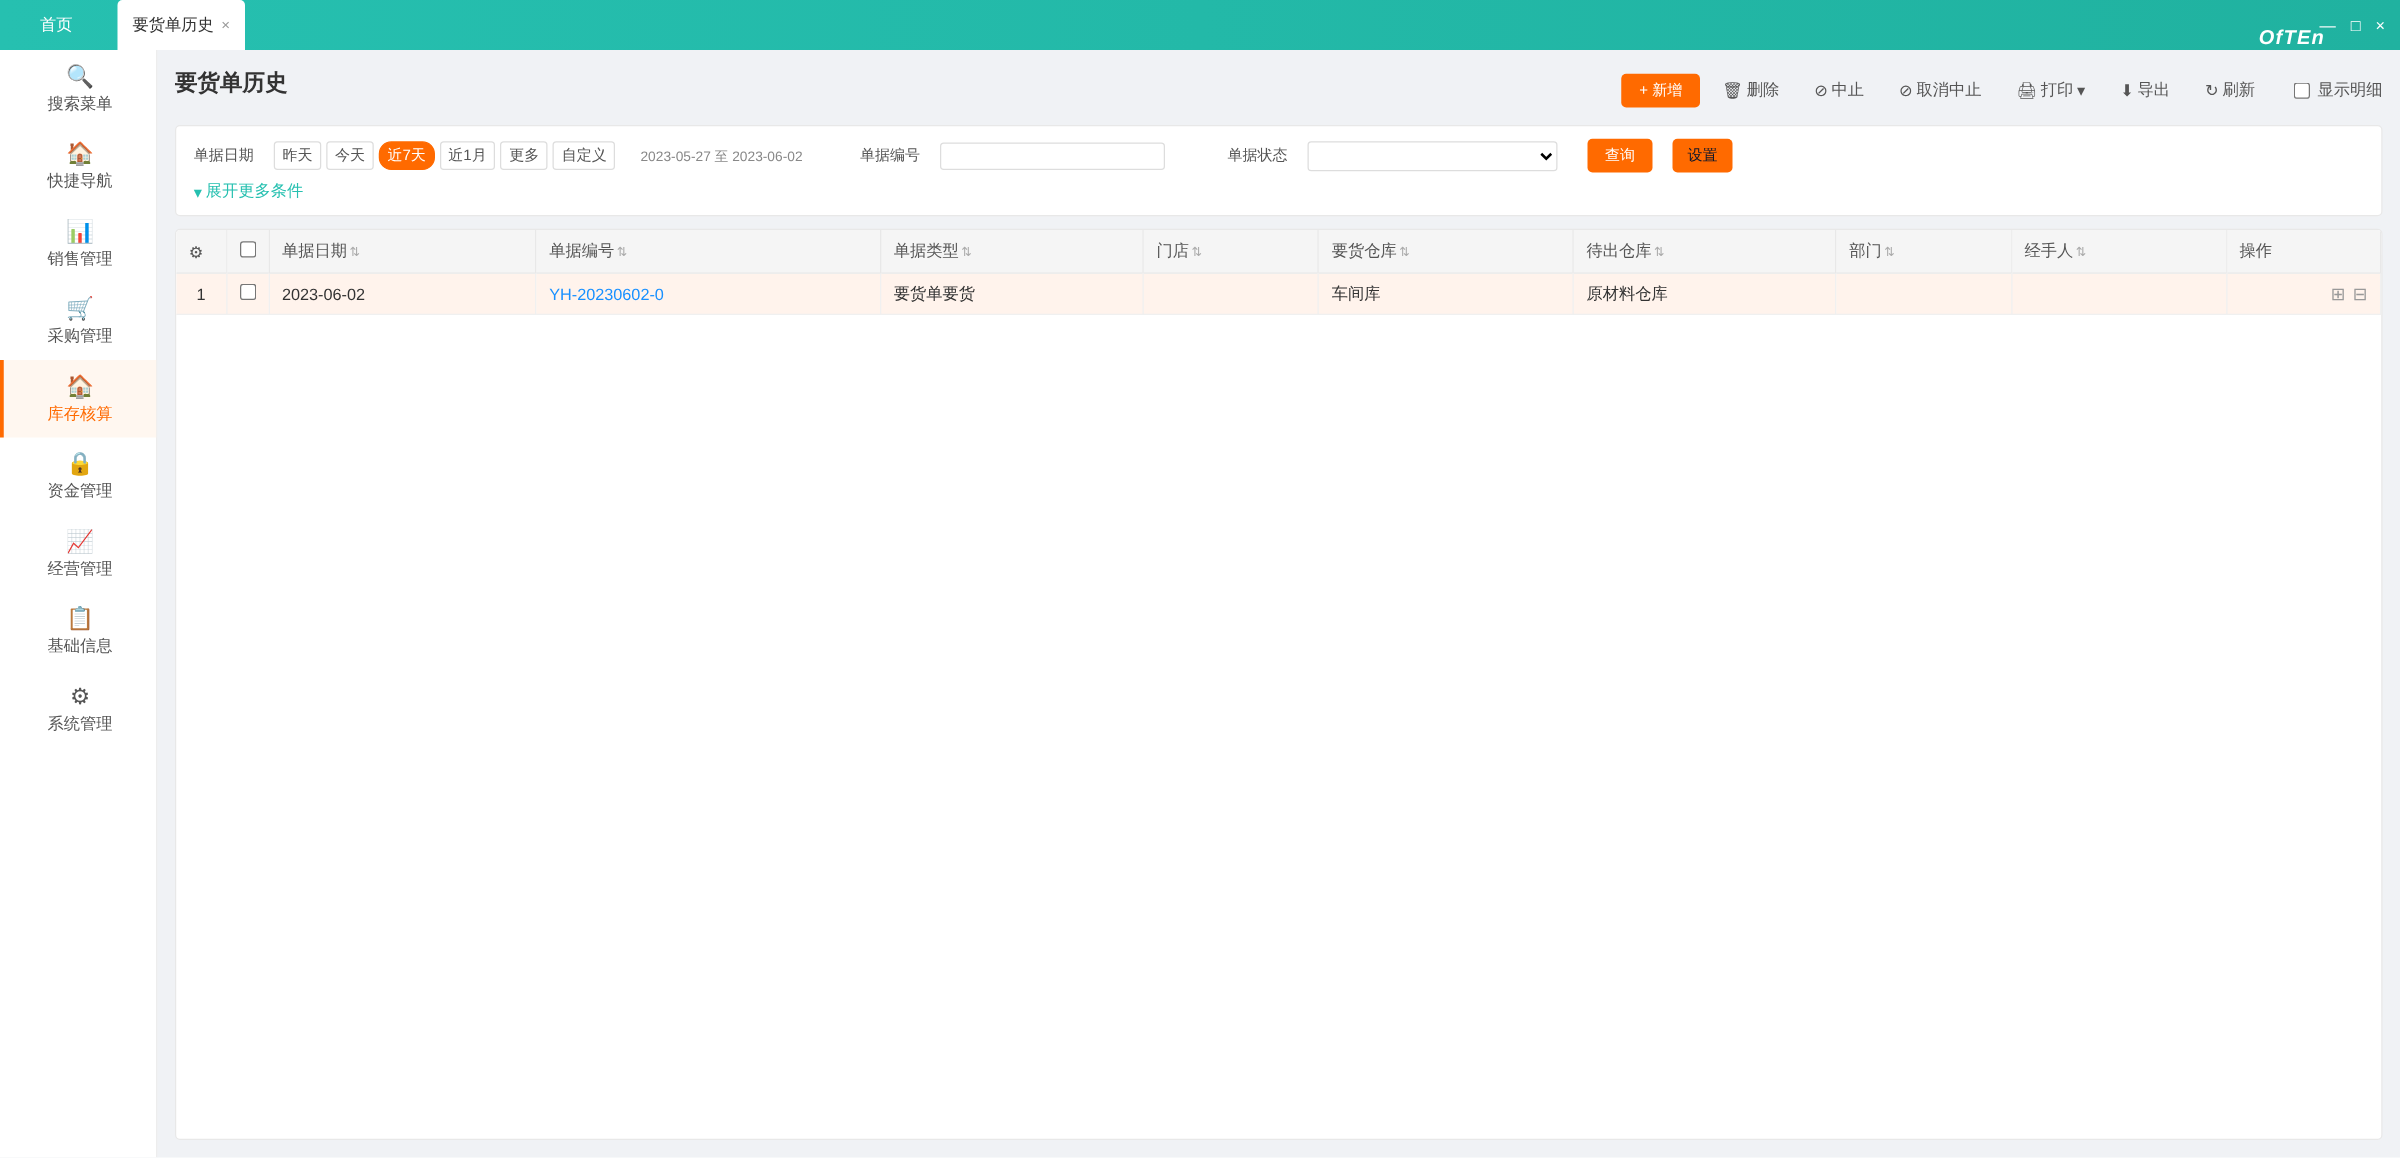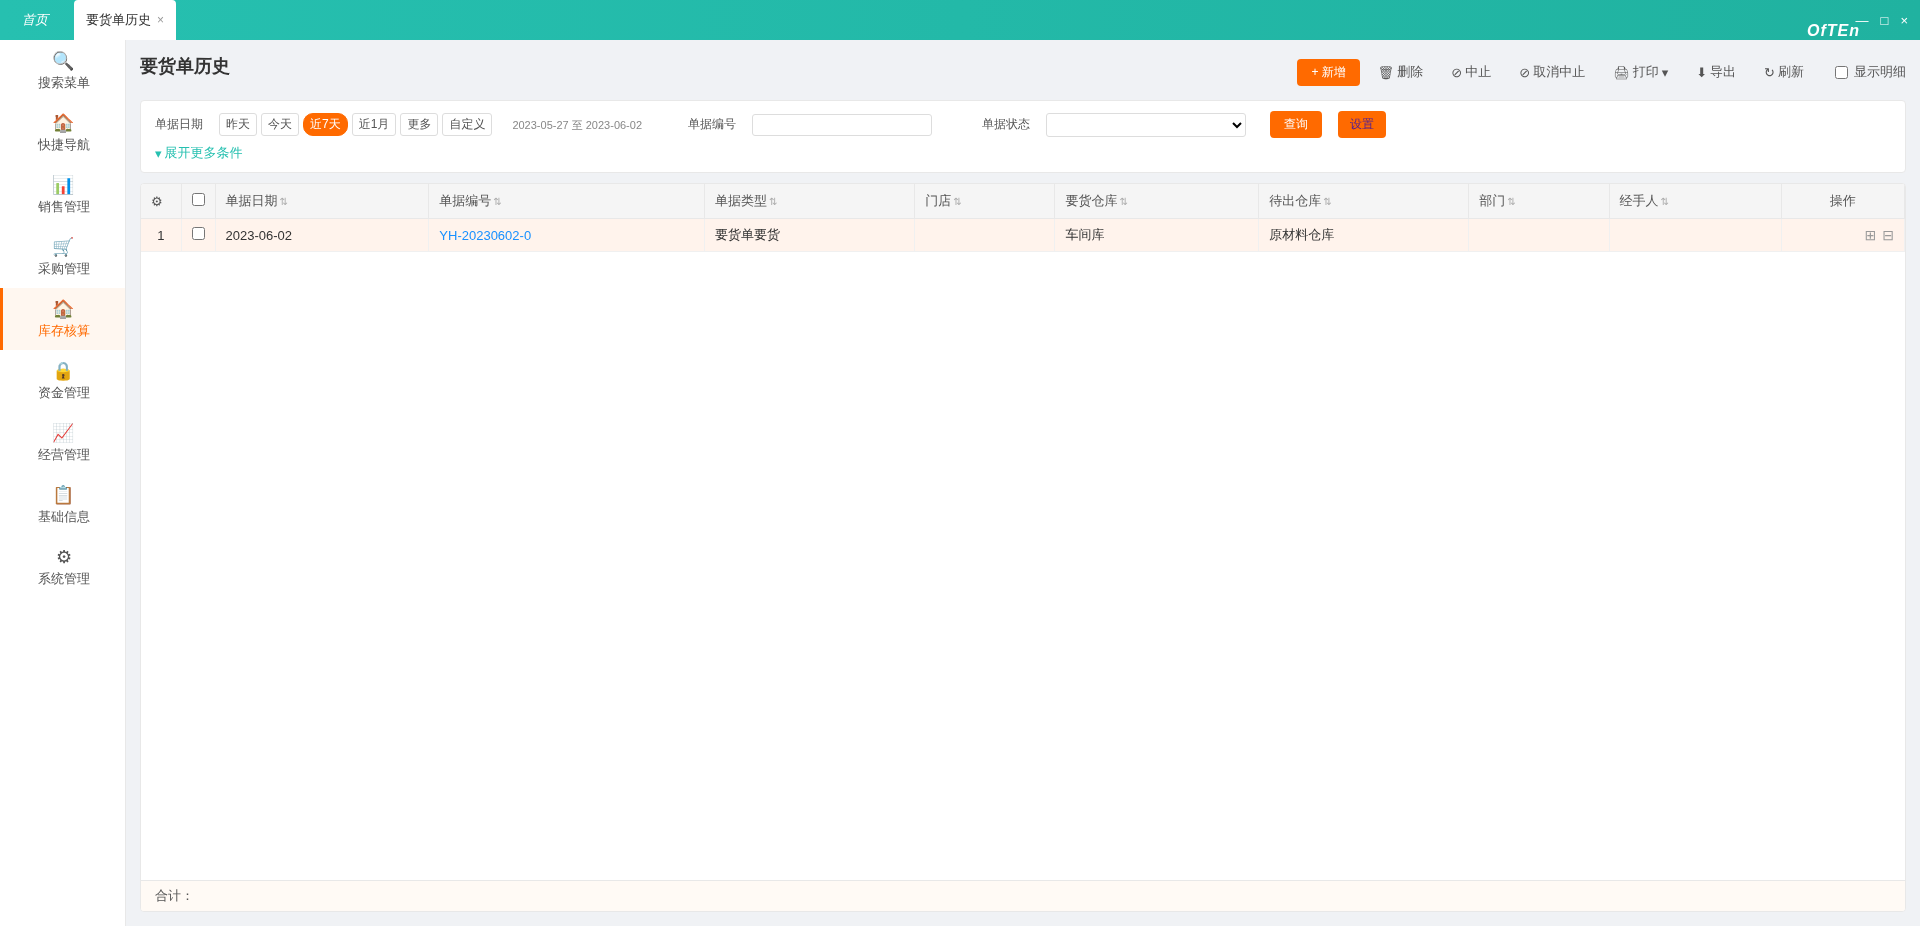--- a/index.html
+++ b/index.html
@@ -16,13 +16,12 @@
     }
     .tab-home {
       height: 24px;
-      padding: 0 22px;
+      padding: 0 32px;
       display: flex;
       align-items: center;
       color: #fff;
       font-size: 13px;
       cursor: pointer;
-      font-style: italic;
     }
     .tab-active {
       background: #fff;

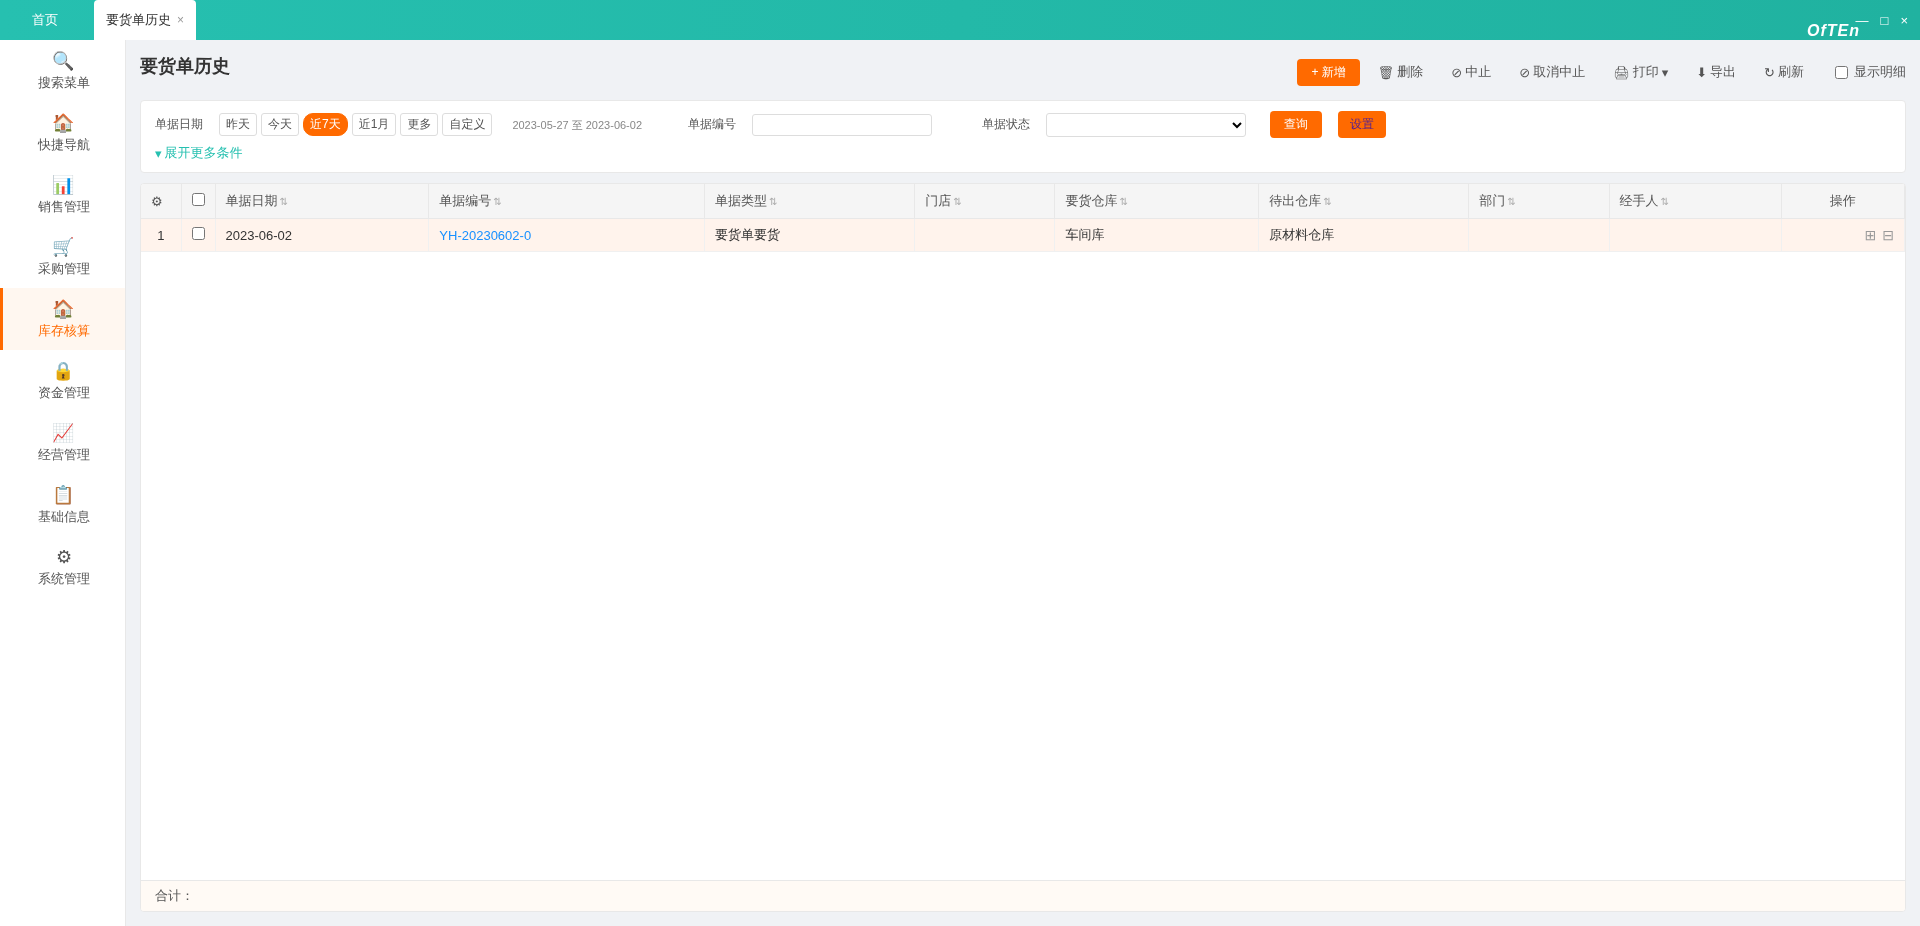--- a/index.html
+++ b/index.html
@@ -432,7 +432,7 @@
           <option value=""></option>
         </select>
         <button class="toolbar-btn primary" style="margin-left:8px;">查询</button>
-        <button class="toolbar-btn" style="background:#ff6a00;color:#4c1d95;border-radius:4px;padding:5px 12px;">设置</button>
+        <button class="toolbar-btn" style="background:#ff6a00;color:#0f172a;border-radius:4px;padding:5px 12px;">设置</button>
       </div>
       <div style="margin-top:6px;">
         <div class="expand-btn">

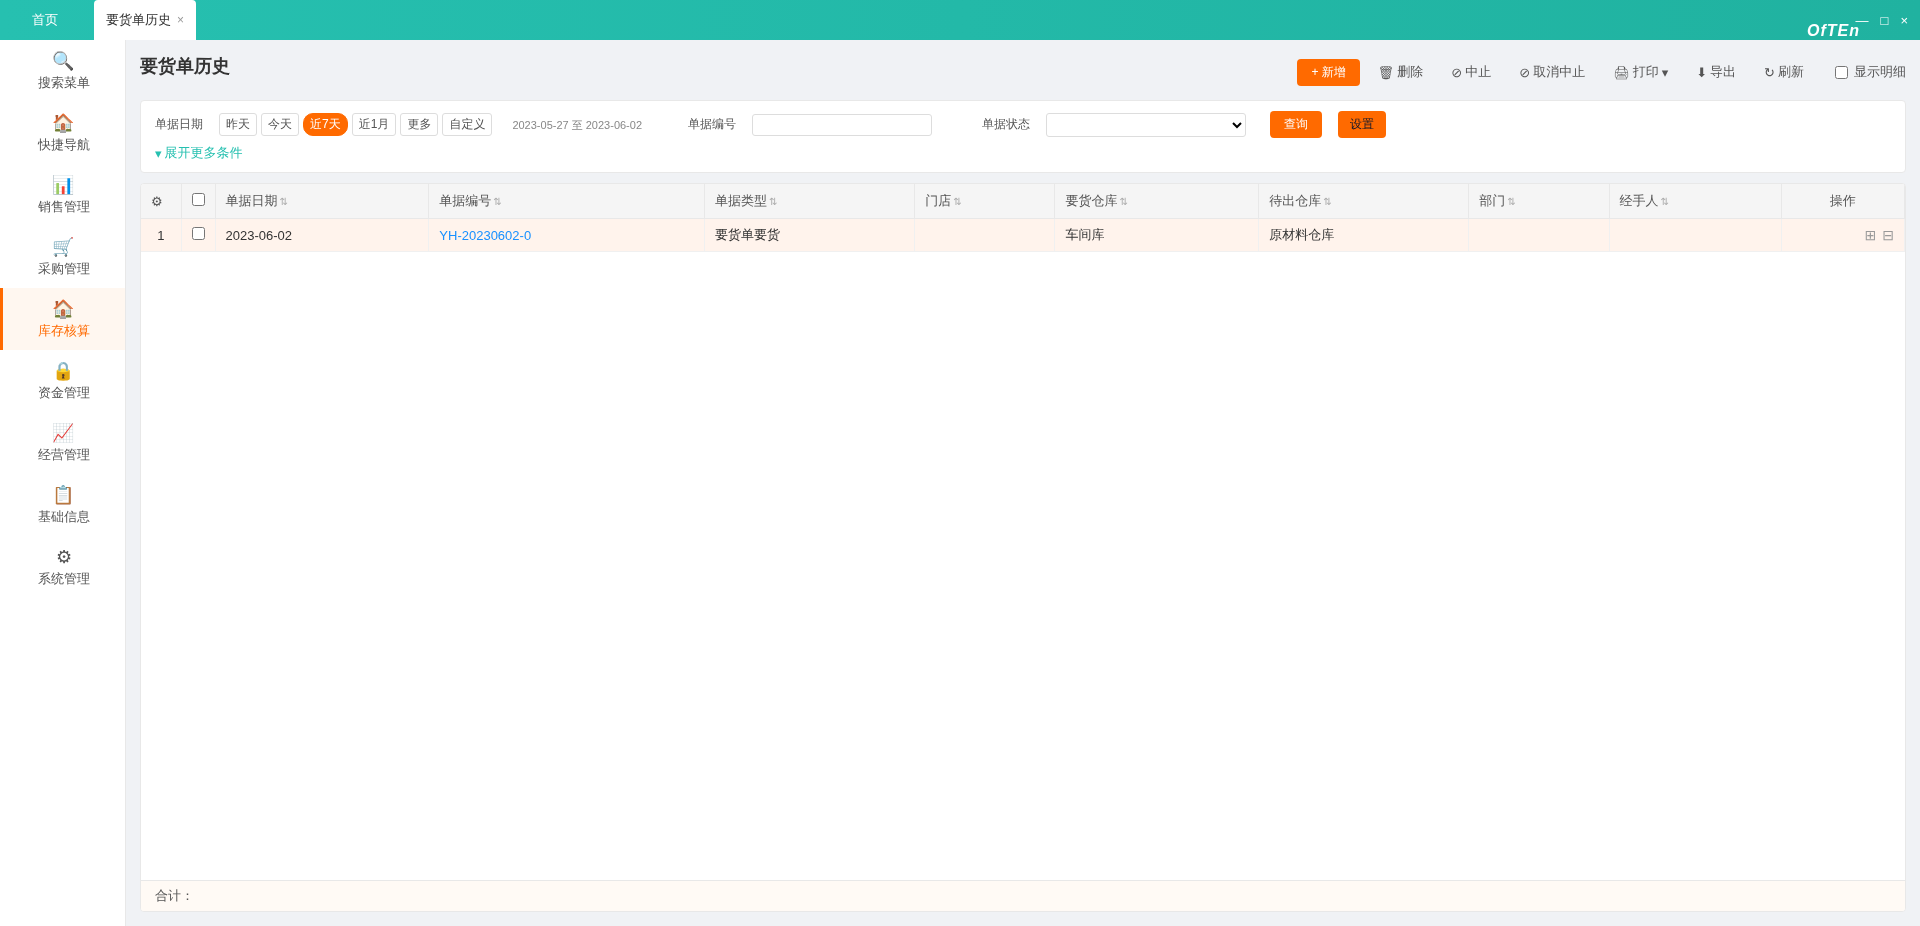--- a/index.html
+++ b/index.html
@@ -456,7 +456,7 @@
             <th>待出仓库<span class="sort-icon">⇅</span></th>
             <th>部门<span class="sort-icon">⇅</span></th>
             <th>经手人<span class="sort-icon">⇅</span></th>
-            <th style="text-align:center;">操作</th>
+            <th style="text-align:left;">操作</th>
           </tr>
         </thead>
         <tbody>

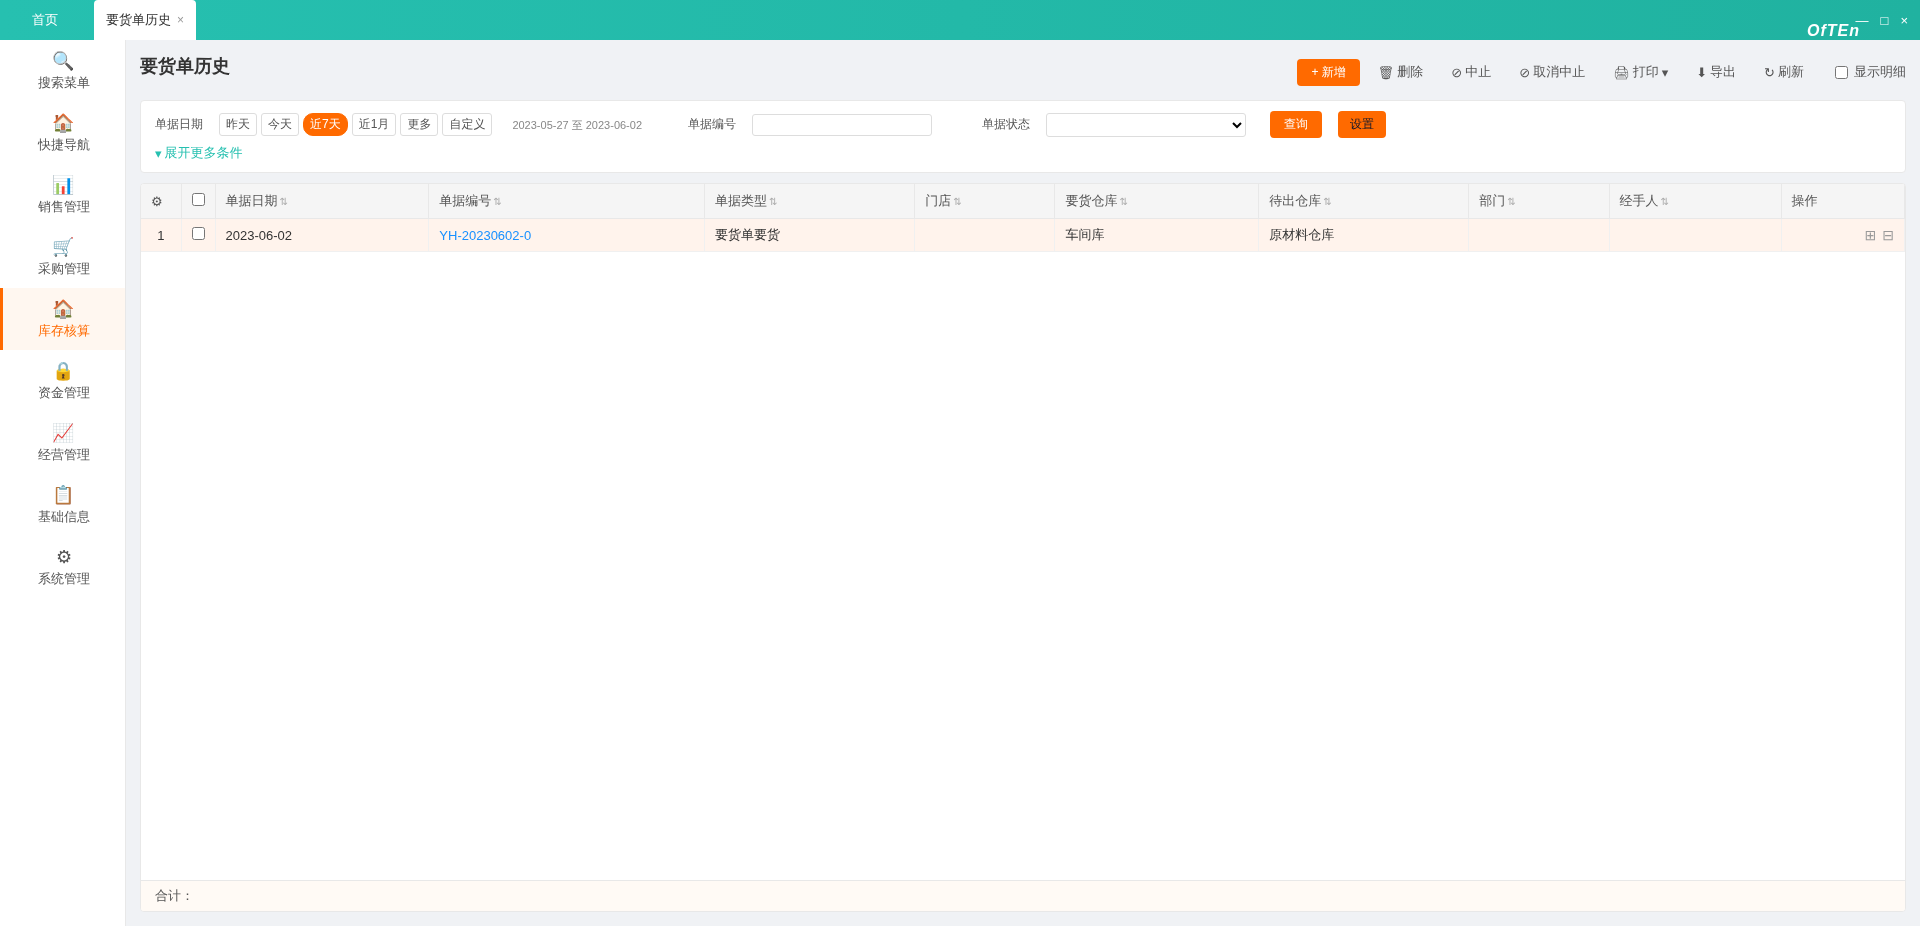--- a/index.html
+++ b/index.html
@@ -481,9 +481,6 @@
         </tbody>
       </table>
       <div style="flex:1;"></div>
-      <div class="table-footer">
-        <span>合计：</span>
-      </div>
     </div>
 
 

